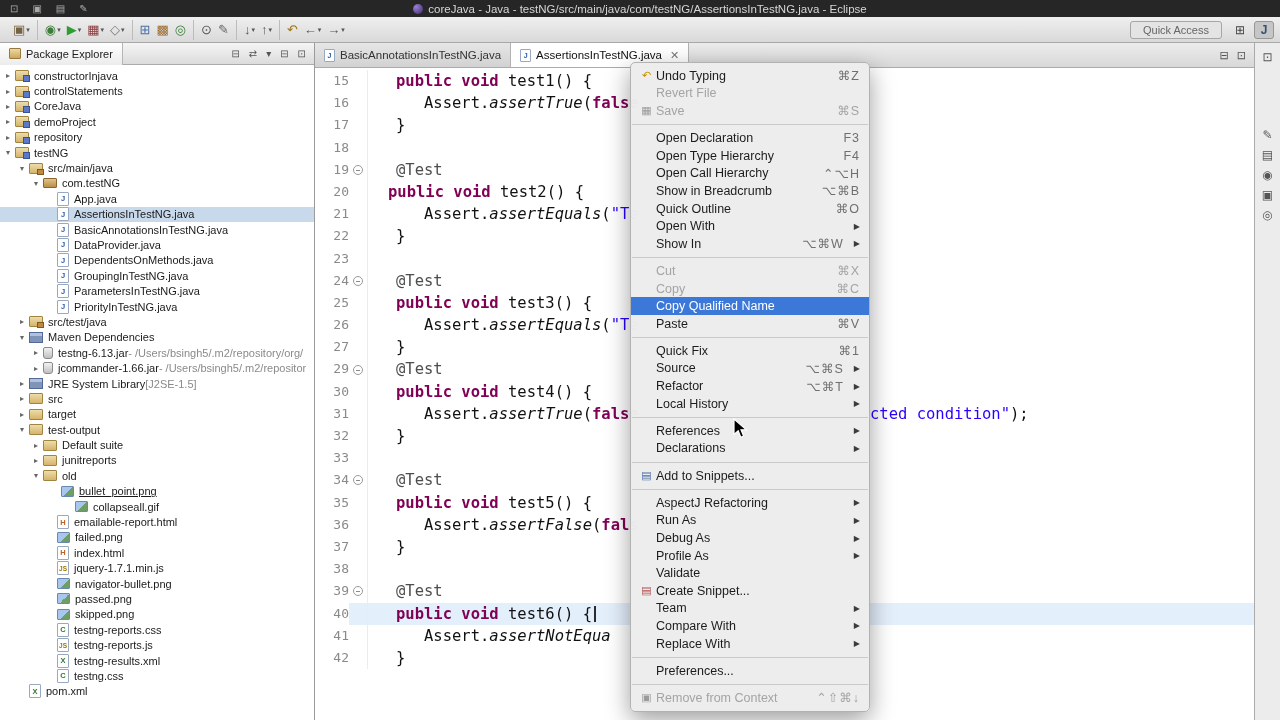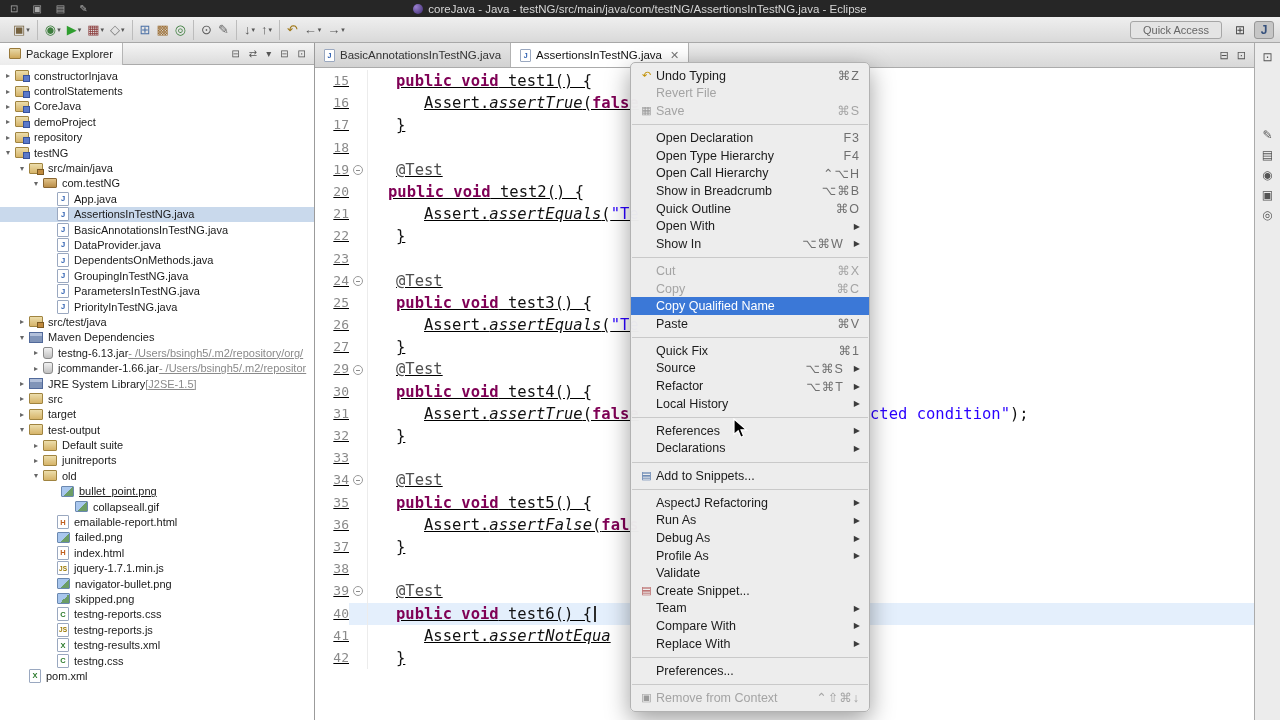--- a/index.html
+++ b/index.html
@@ -64,7 +64,7 @@
   .tab-tools { margin-left:auto; display:flex; align-items:center; gap:8px; padding-right:8px; color:#555; font-size:11px; }
 
   .code { flex:1; font-family:"DejaVu Sans Mono", monospace; font-size:15.5px; padding-top:2px; position:relative; overflow:hidden; }
-  .cl { display:flex; height:22.2px; line-height:22.2px;text-decoration:underline; }
+  .cl { display:flex; height:22.2px; line-height:22.2px; }
   .ln { flex:0 0 34px; text-align:right; color:#8a8a8a; font-size:13px; }
   .fold { flex:0 0 18px; display:flex; align-items:center; justify-content:center; }
   .fm { width:10px; height:10px; border:1px solid #9a9a9a; border-radius:50%; background:#fff; position:relative; }

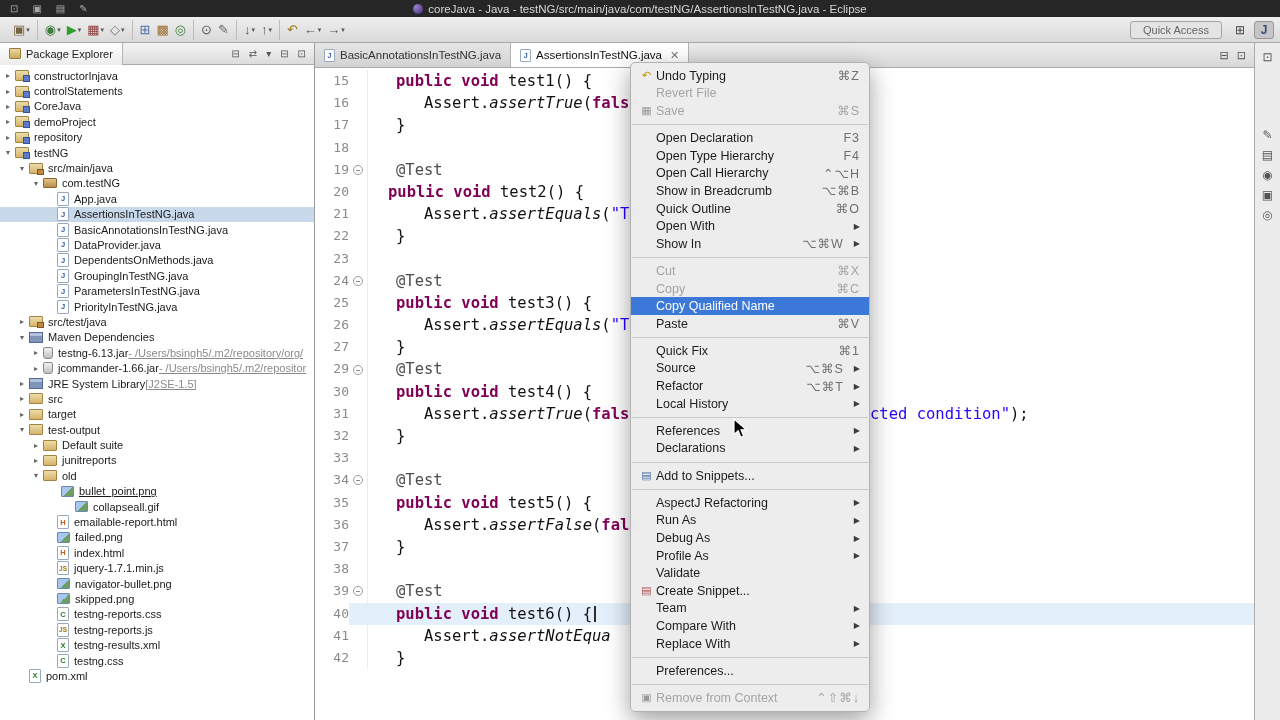--- a/index.html
+++ b/index.html
@@ -40,7 +40,7 @@
   .trow.sel { background:#c9d9ec; }
   .arr { flex:0 0 12px; text-align:center; font-size:8px; color:#666; }
   .tlabel { margin-left:1px; }
-  .tpath, .tsuffix { color:#8a8a8a;text-decoration:underline; }
+  .tpath, .tsuffix { color:#8a8a8a; }
 
   
   .ti { flex:0 0 auto; margin:0 4px 0 1px; display:inline-flex; align-items:center; justify-content:center; }

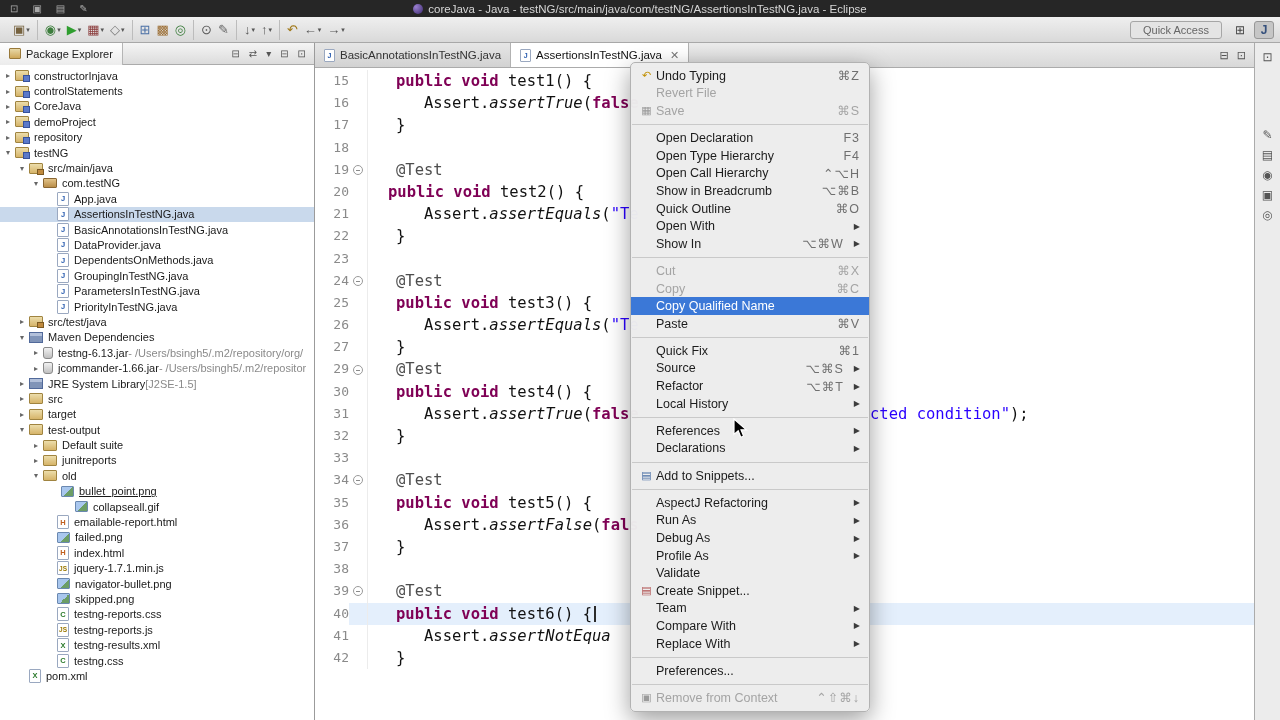--- a/index.html
+++ b/index.html
@@ -386,6 +386,11 @@
           <div class="trow" style="padding-left: 44px;">
             <span class="arr"></span>
             <span class="ti ti-image"></span>
+            <span class="tlabel">passed.png</span>
+          </div>
+          <div class="trow" style="padding-left: 44px;">
+            <span class="arr"></span>
+            <span class="ti ti-image"></span>
             <span class="tlabel">skipped.png</span>
           </div>
           <div class="trow" style="padding-left: 44px;">

